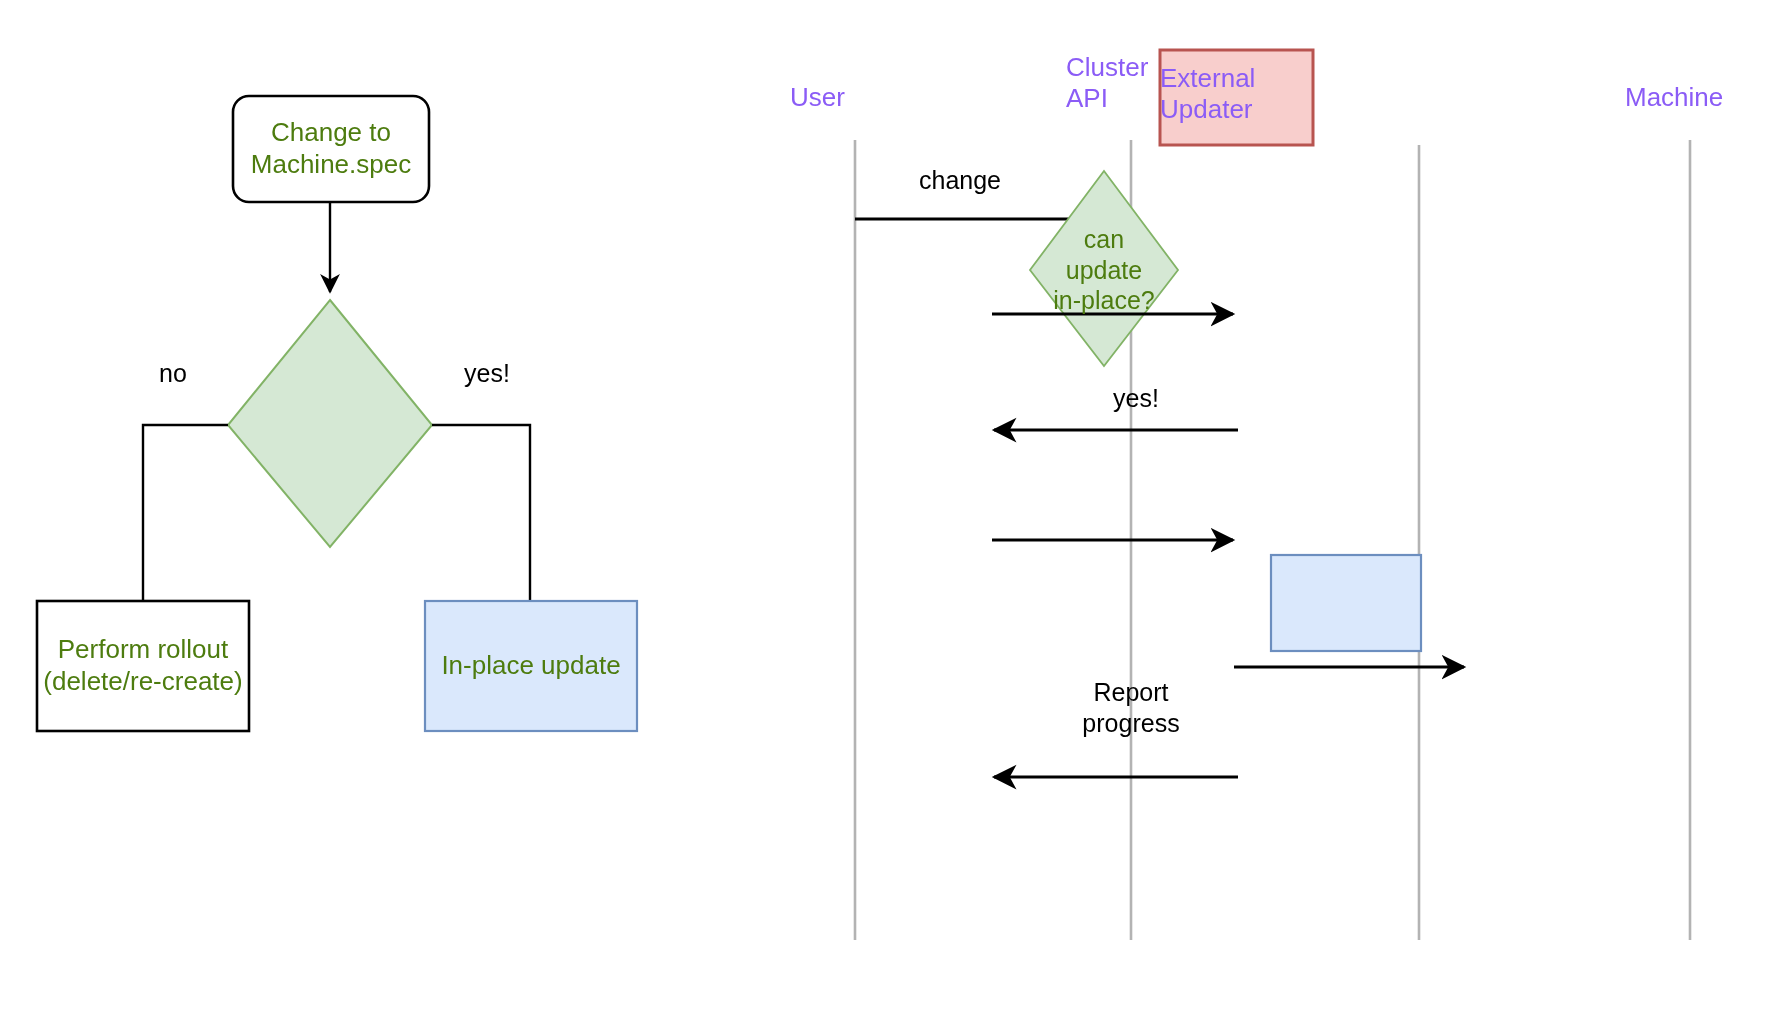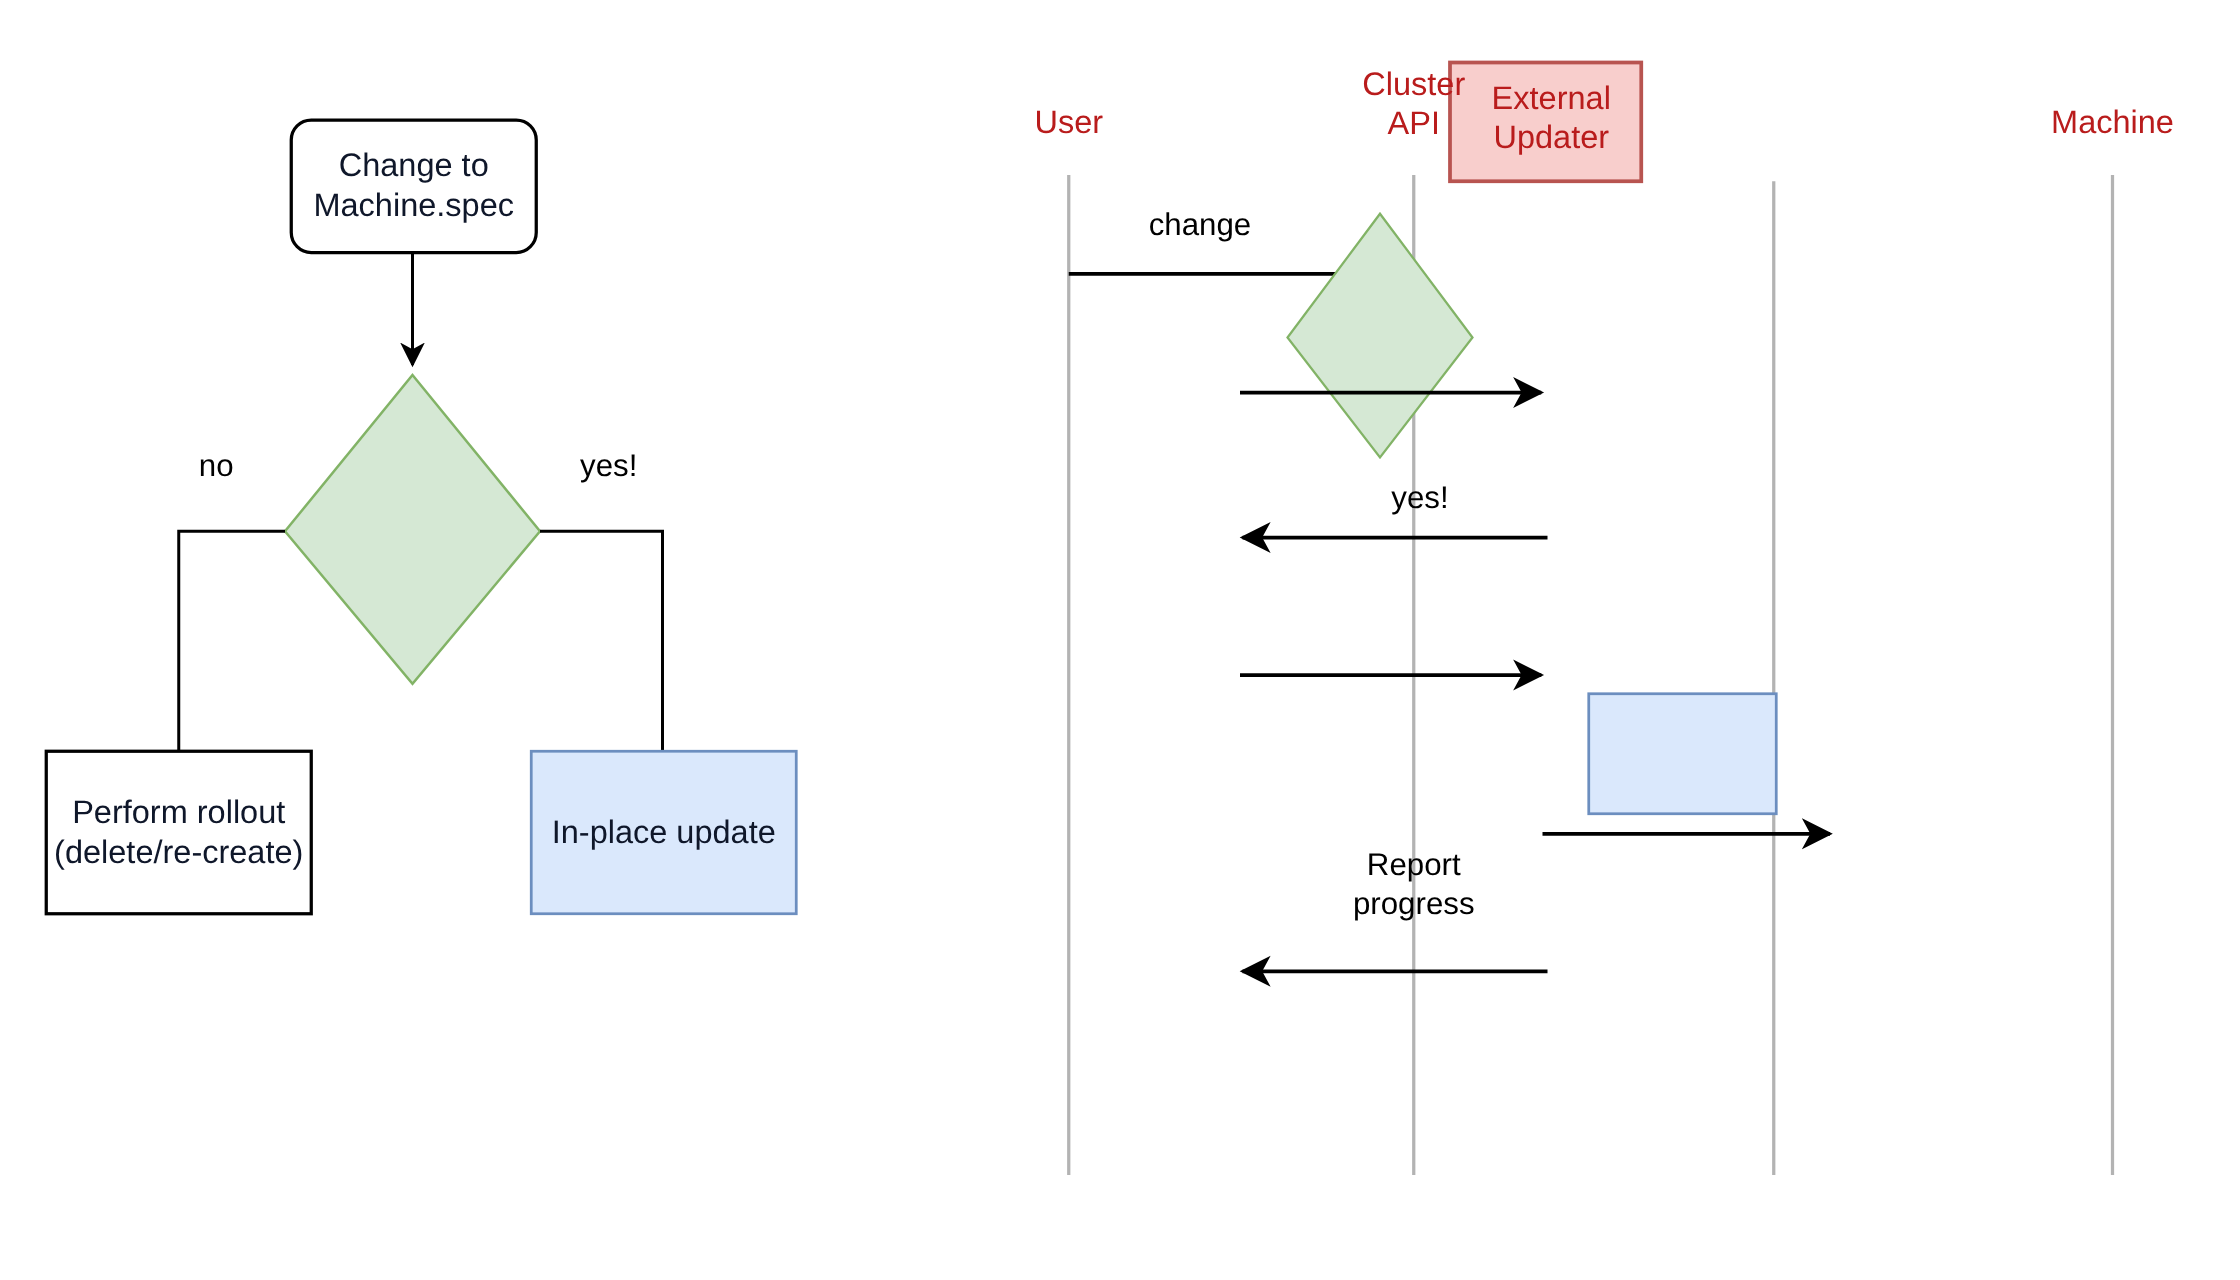--- a/index.html
+++ b/index.html
@@ -47,11 +47,10 @@
   }
   .lifeline-label {
     position: absolute;
-    text-align: center;
     line-height: 1.2;
     white-space: pre-line;
     font-size: 26px;
-    color: #b91c1c;
+    color: #8b5cf6;
   }
 </style>
 </head>

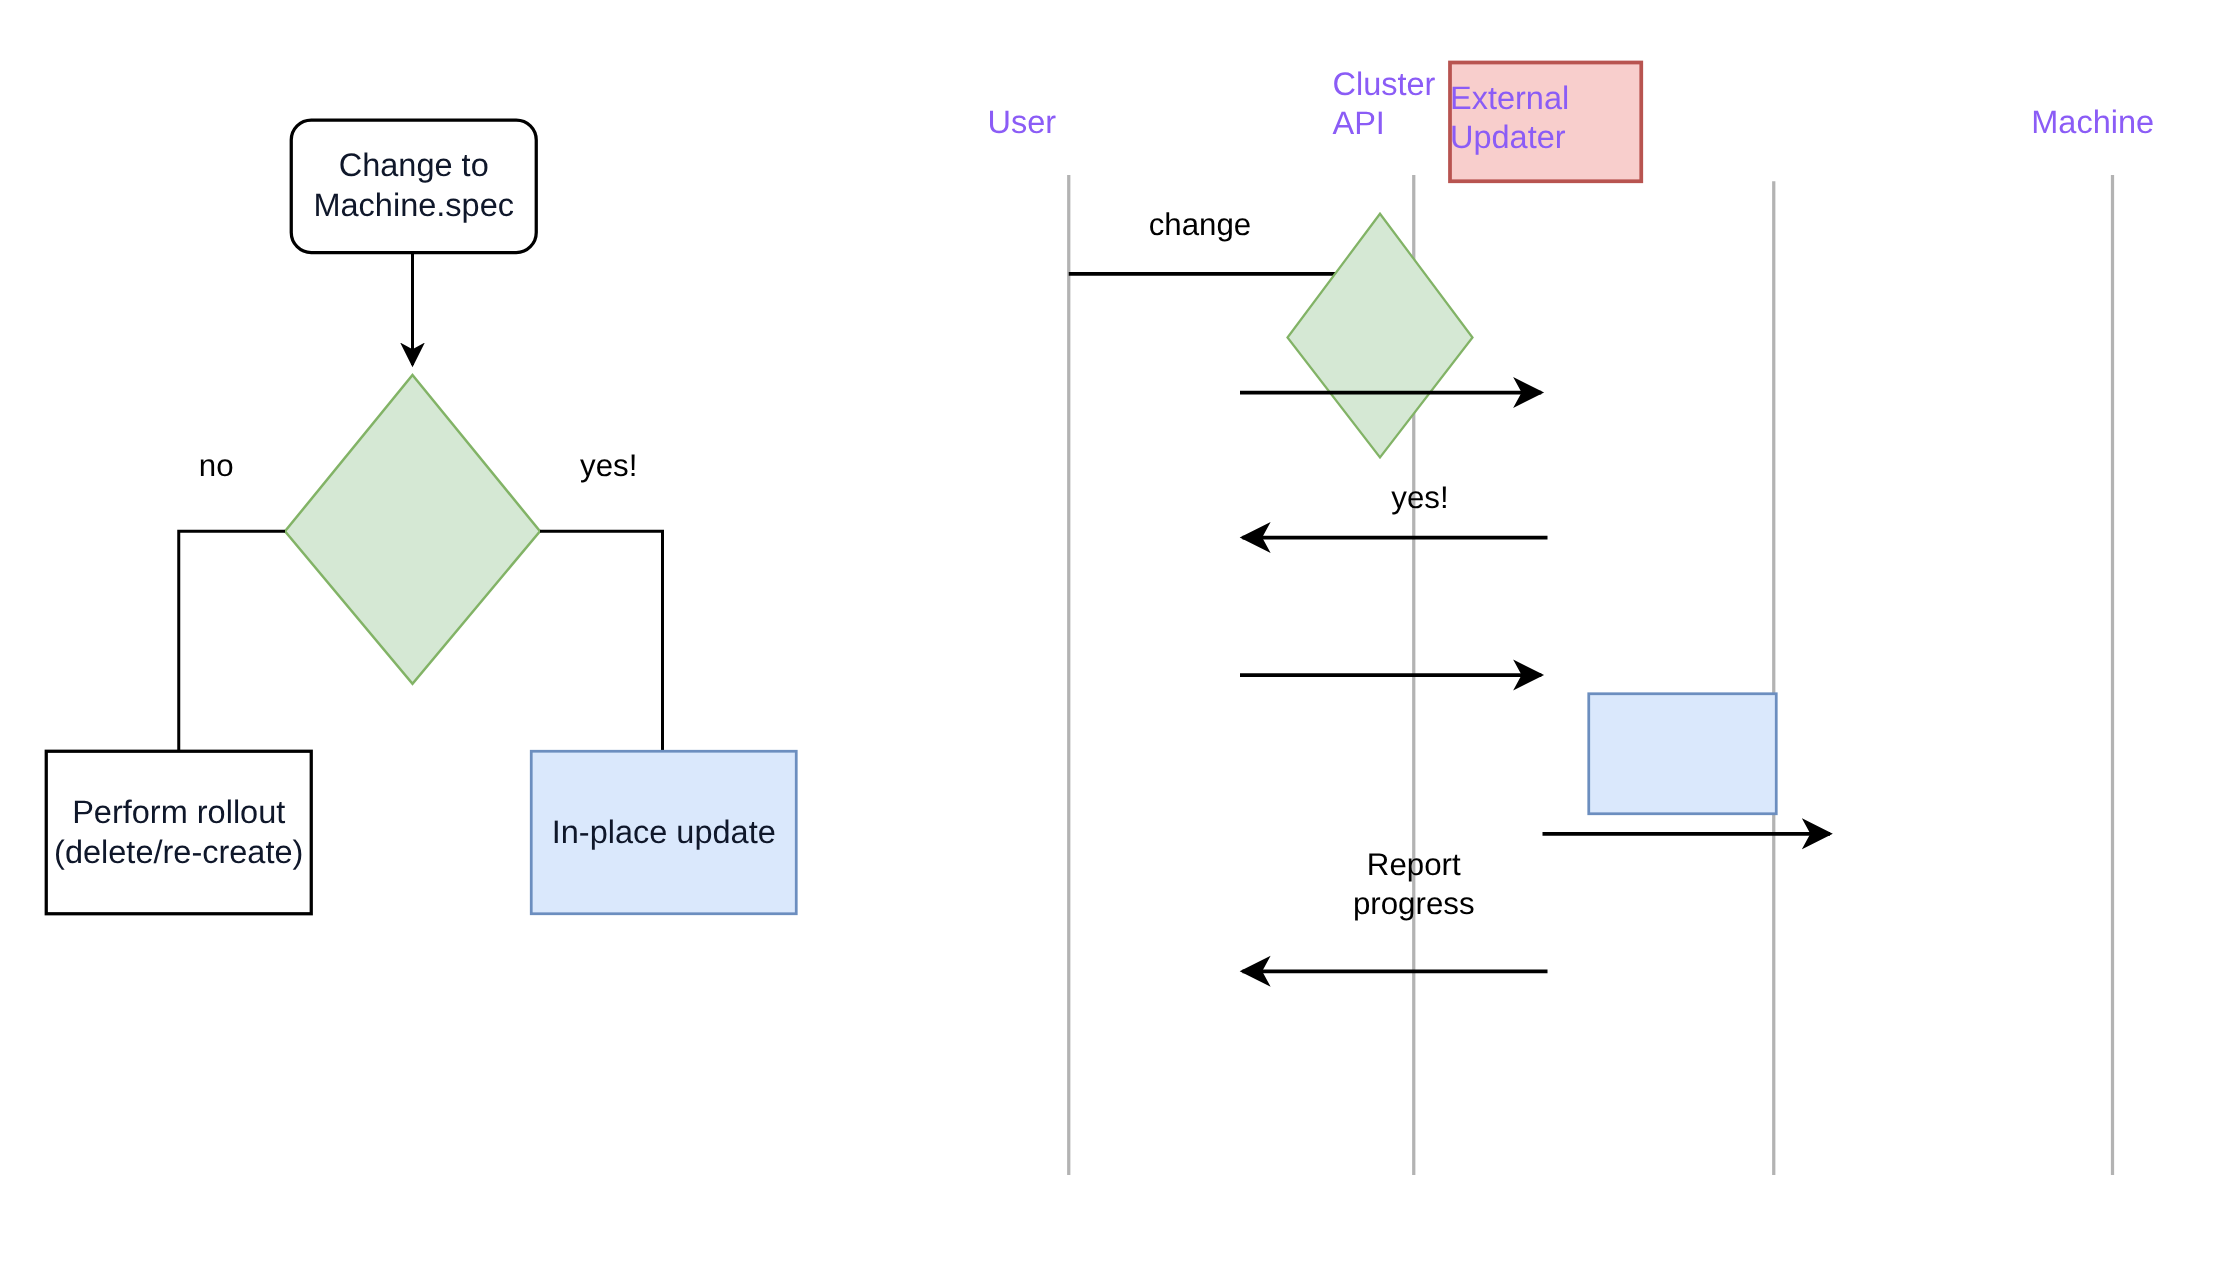--- a/index.html
+++ b/index.html
@@ -35,7 +35,7 @@
     white-space: pre-line;
     pointer-events: none;
     font-size: 26px;
-    color: #0f172a;
+    color: #4d7c0f;
   }
   .edge-label {
     position: absolute;

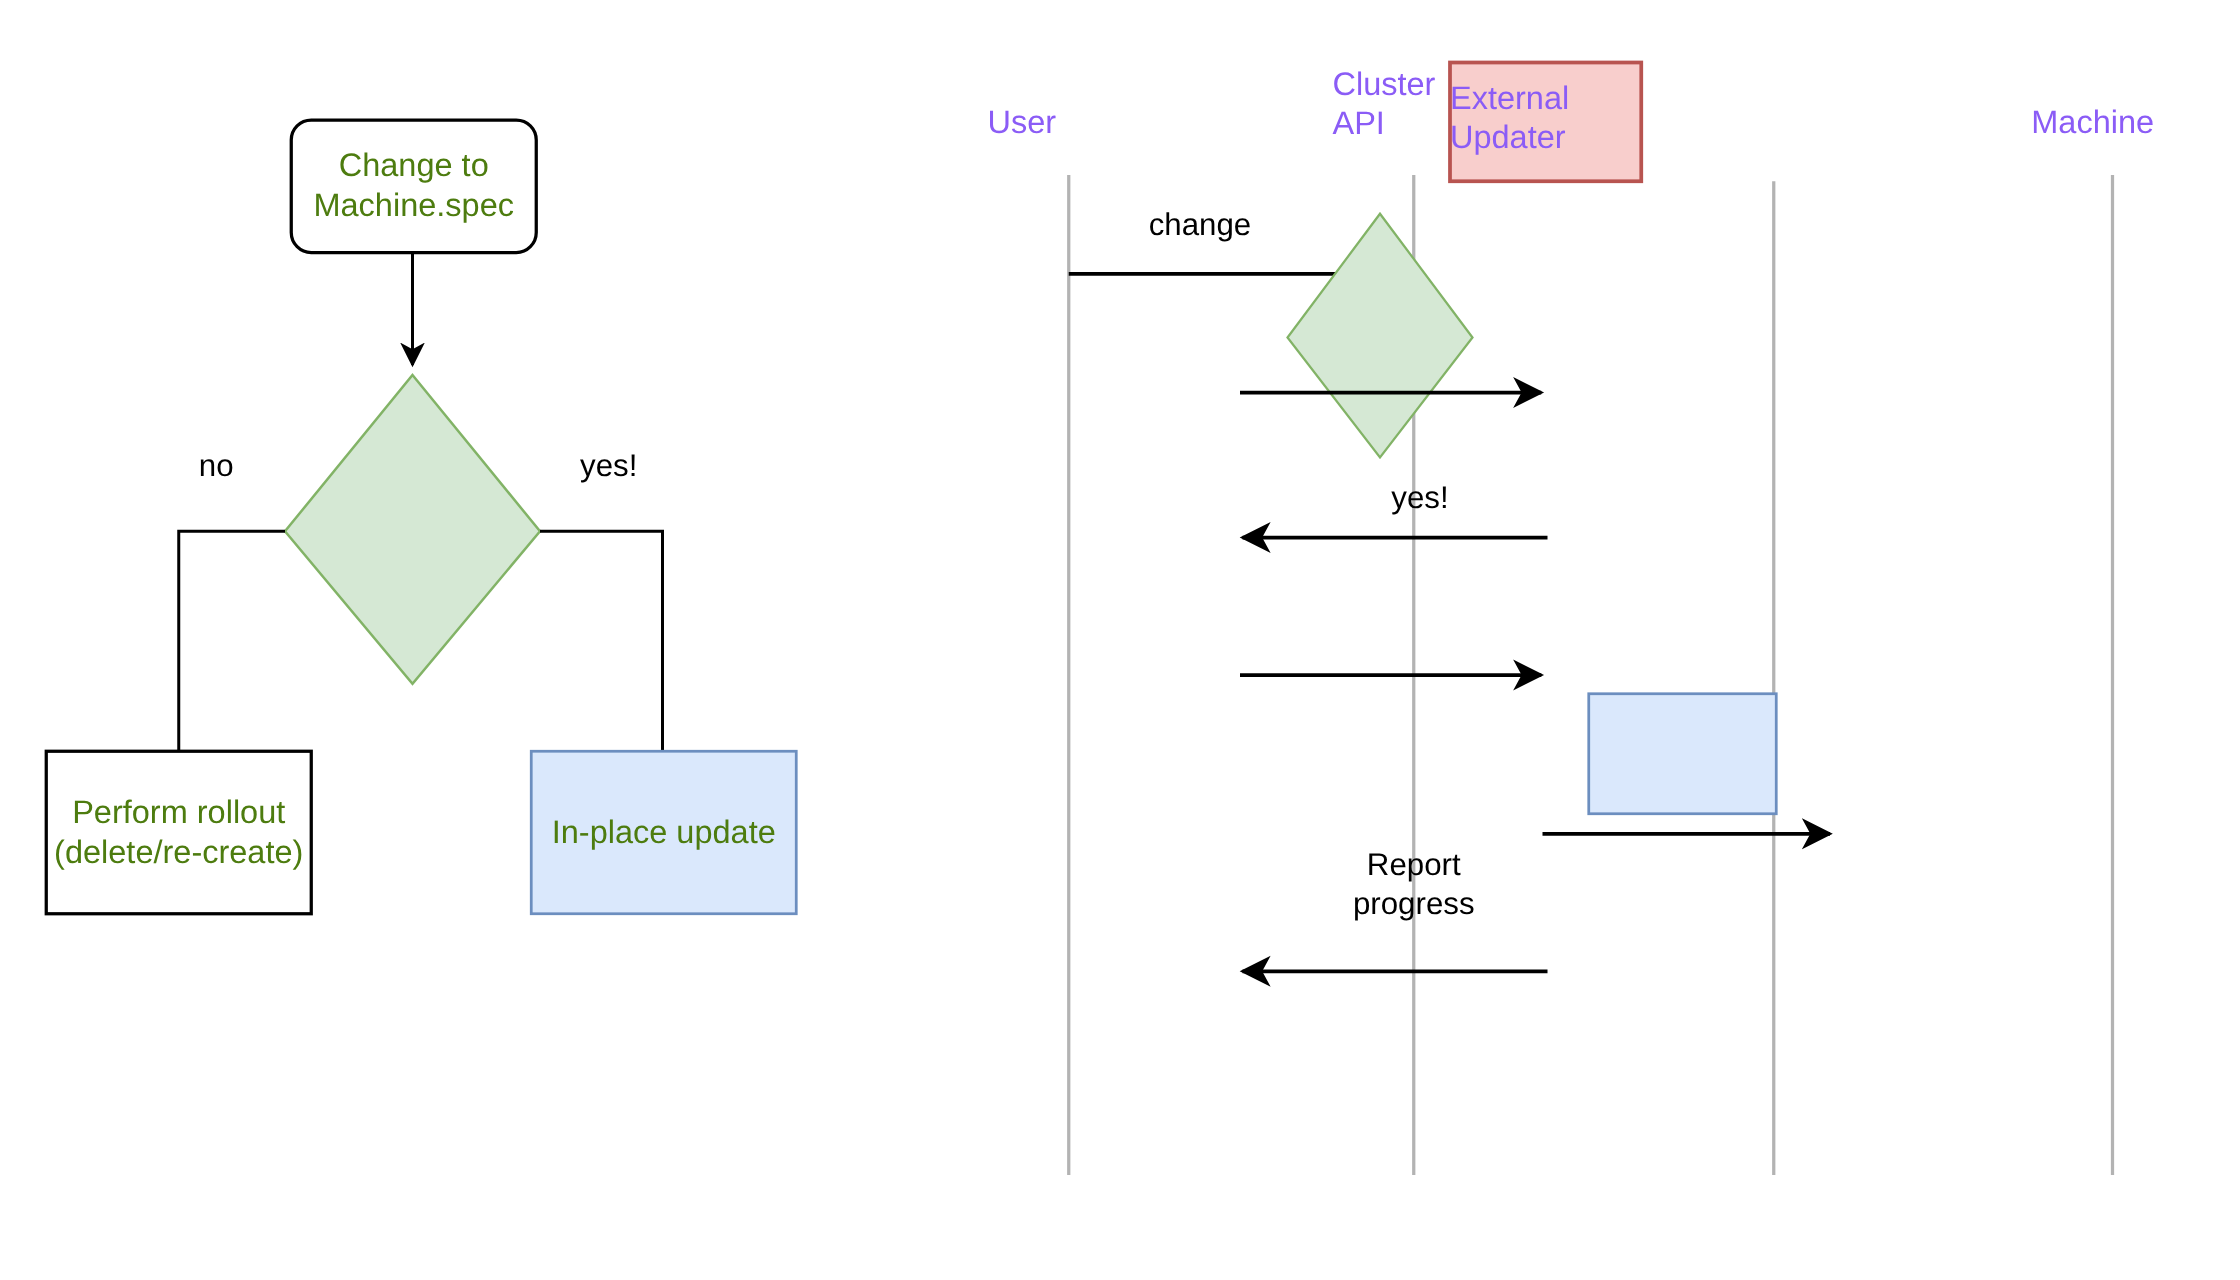--- a/index.html
+++ b/index.html
@@ -128,6 +128,9 @@
 
   <div class="edge-label" style="left:870px; top:165px; width:180px;">change</div>
 
+  <div class="node-label" style="left:1024px; top:195px; width:160px; height:150px; font-size:25px;">can
+update
+in-place?</div>
 
   <div class="edge-label" style="left:1046px; top:383px; width:180px;">yes!</div>
 

